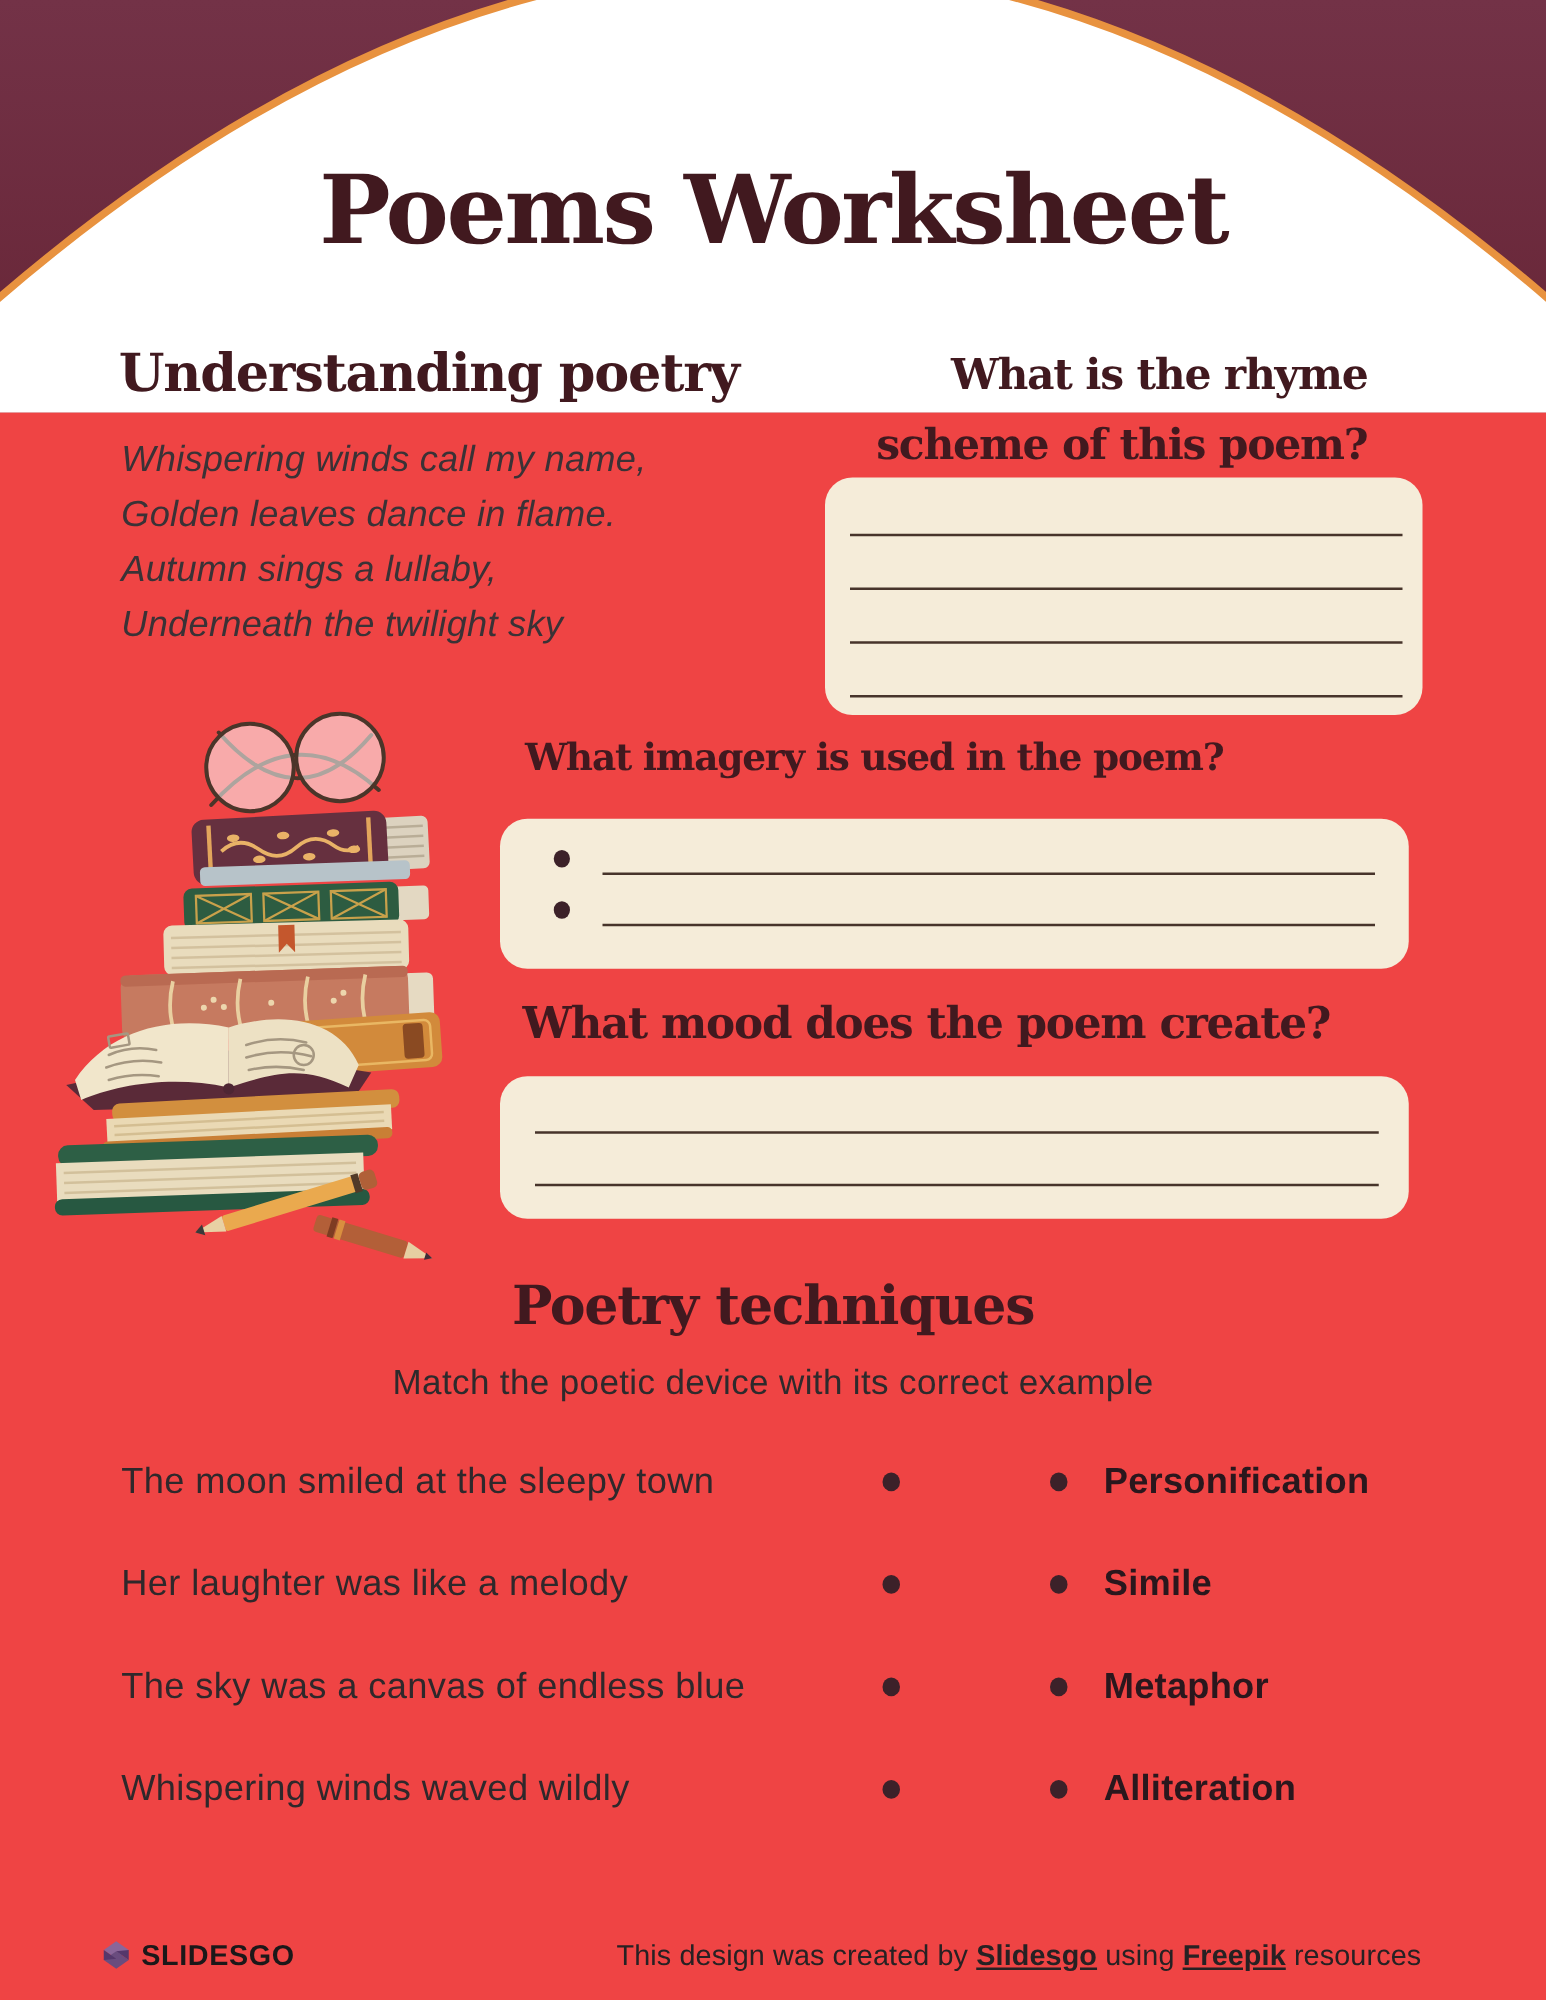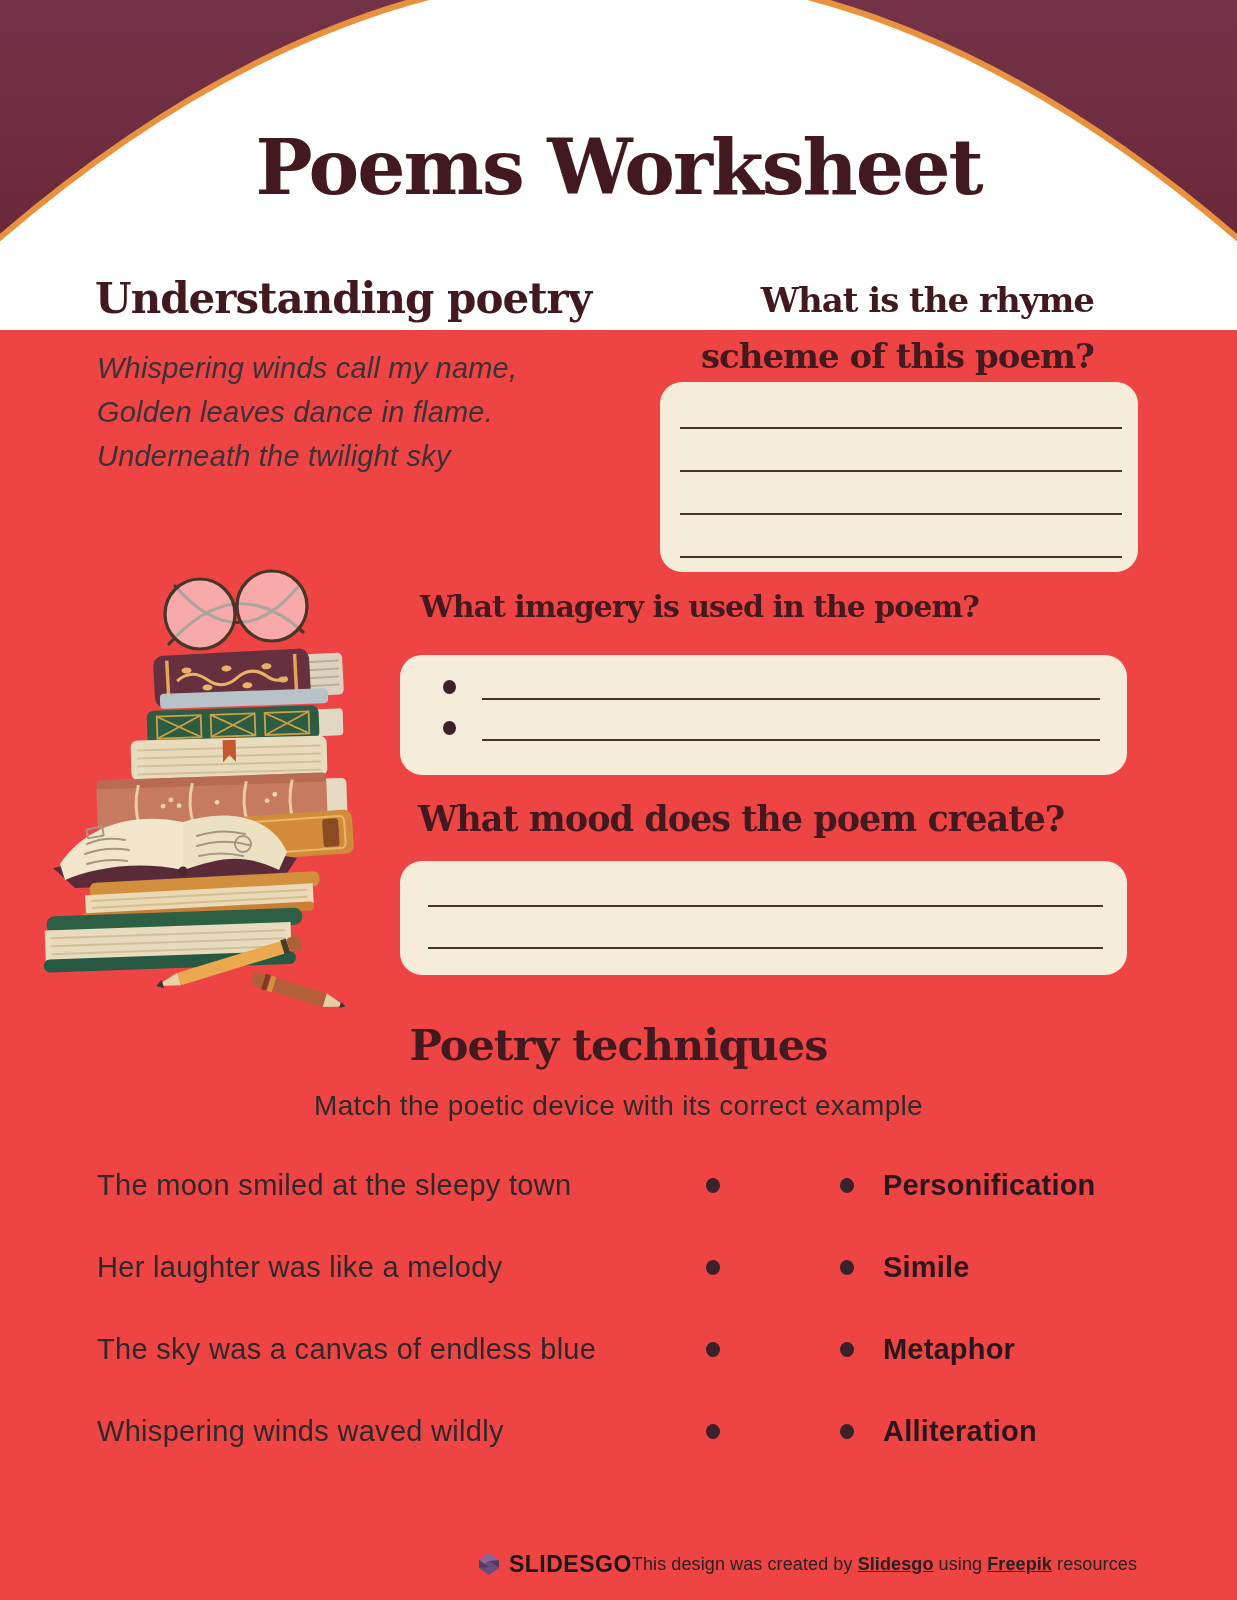--- a/index.html
+++ b/index.html
@@ -97,6 +97,7 @@
   <div class="poem">
     <div>Whispering winds call my name,</div>
     <div>Golden leaves dance in flame.</div>
+    <div>Autumn sings a lullaby,</div>
     <div>Underneath the twilight sky</div>
   </div>
 

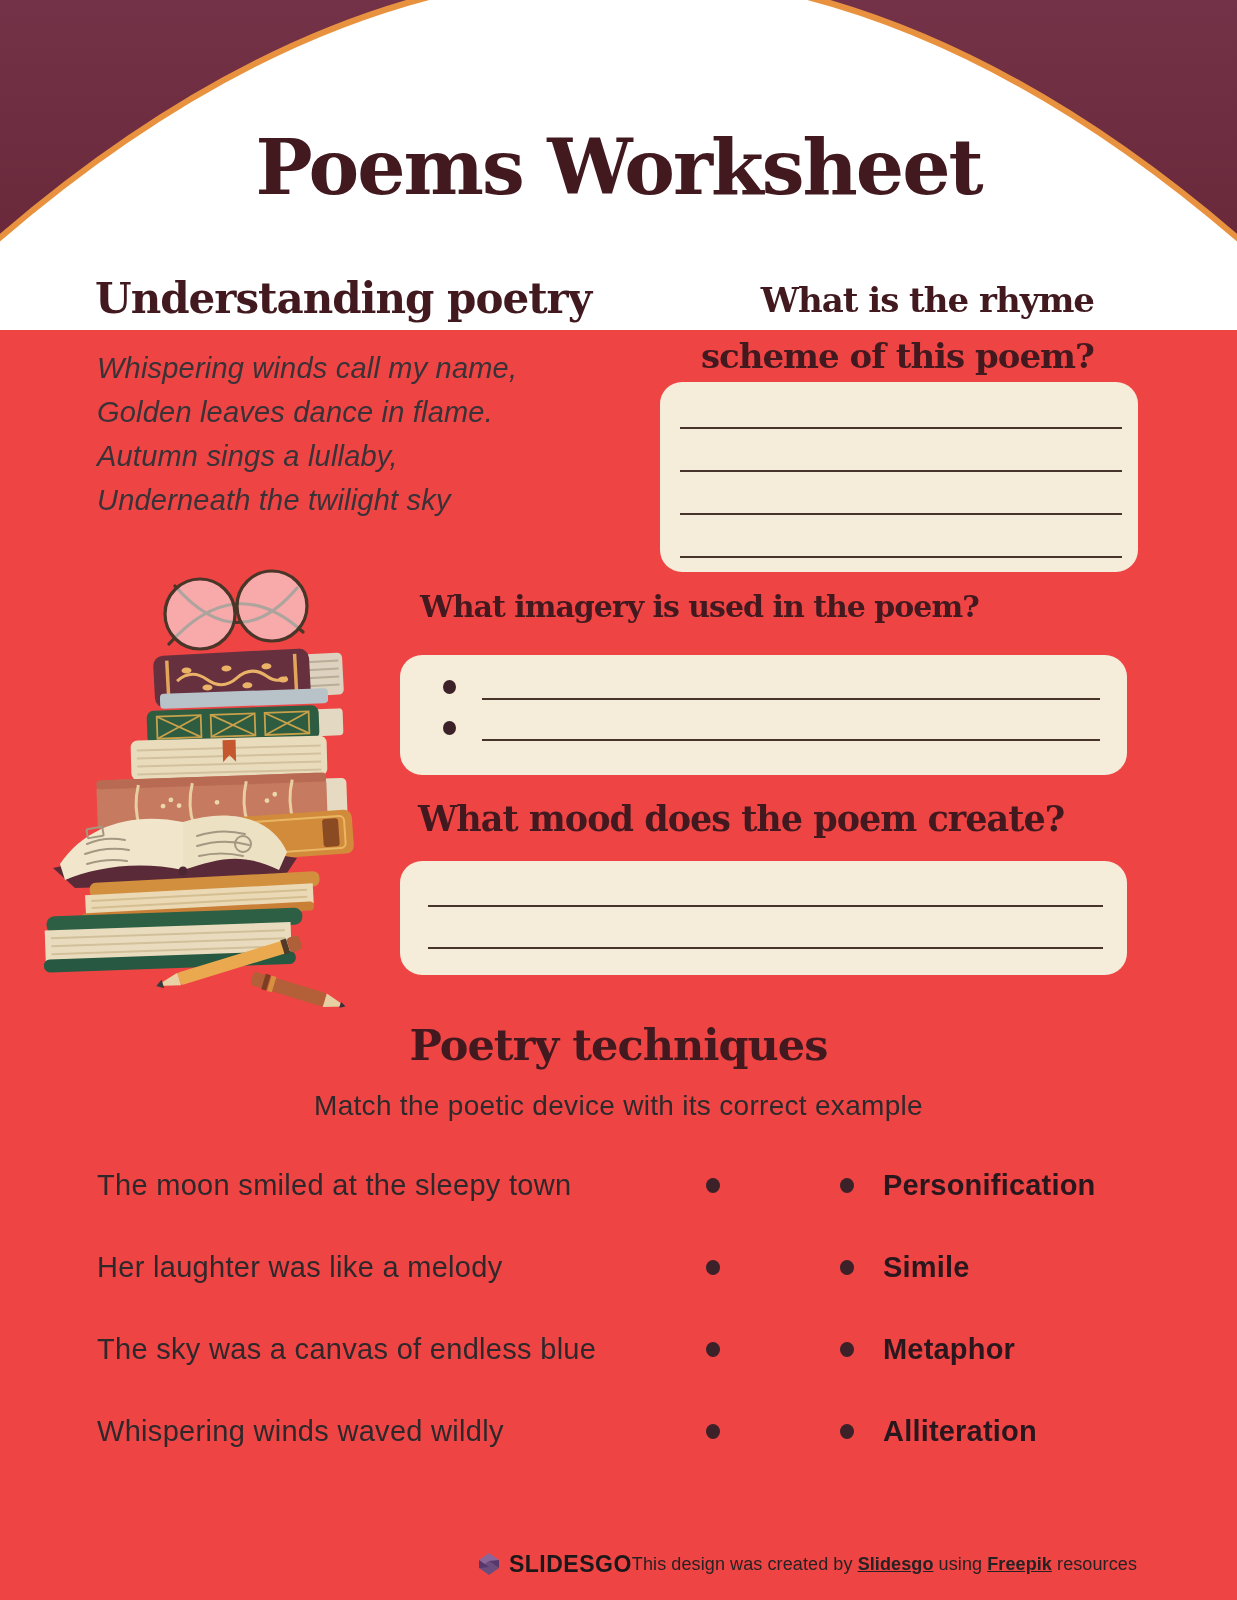--- a/index.html
+++ b/index.html
@@ -64,7 +64,7 @@
   
   .footer{
     position:absolute;left:80px;top:1544px;width:1057px;height:40px;
-    display:flex;justify-content:flex-end;align-items:center;
+    display:flex;justify-content:space-between;align-items:center;
   }
   .logo{display:flex;align-items:center;gap:7px;}
   .logo-text{

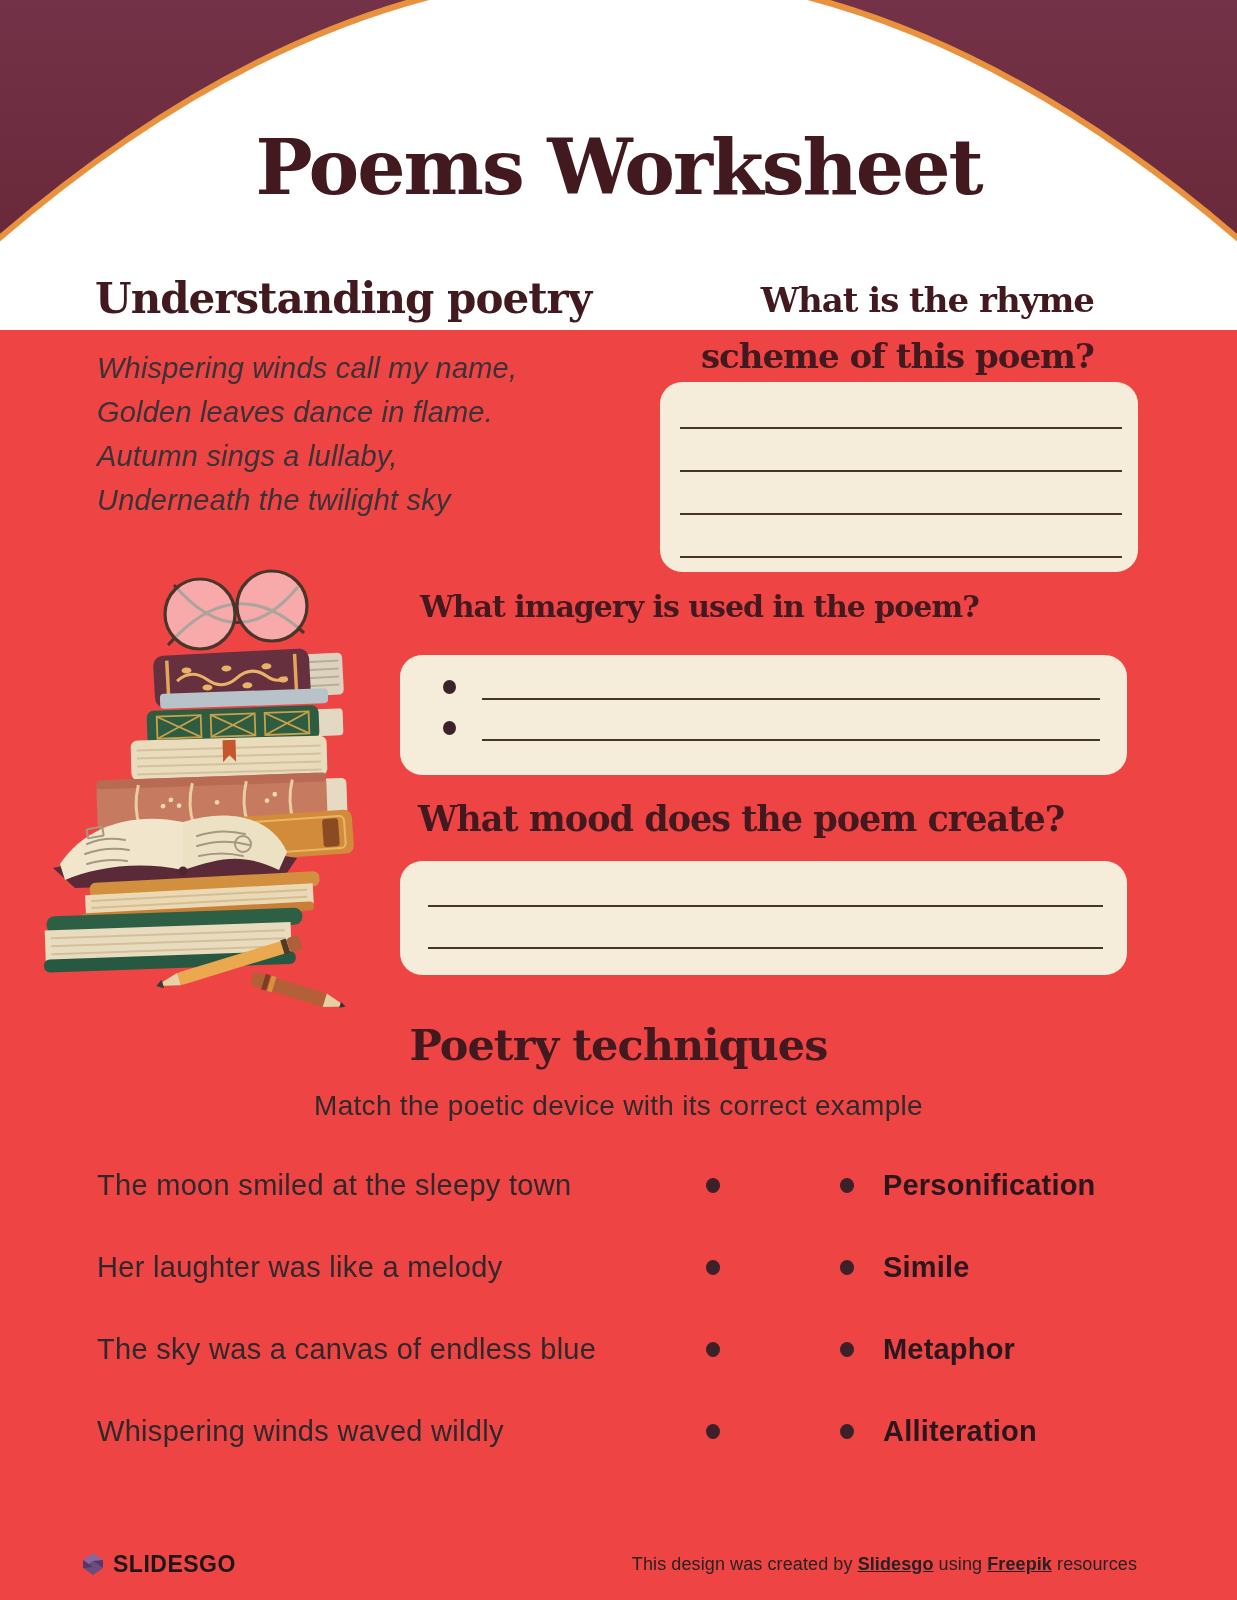--- a/index.html
+++ b/index.html
@@ -70,7 +70,7 @@
   .logo-text{
     font-size:23px;font-weight:bold;color:#1C1819;letter-spacing:0.5px;
   }
-  .credit{font-size:18px;color:#272123;letter-spacing:0.1px;}
+  .credit{font-size:23px;color:#272123;letter-spacing:0.1px;}
   .credit b{font-weight:bold;text-decoration:underline;}
 </style>
 </head>

